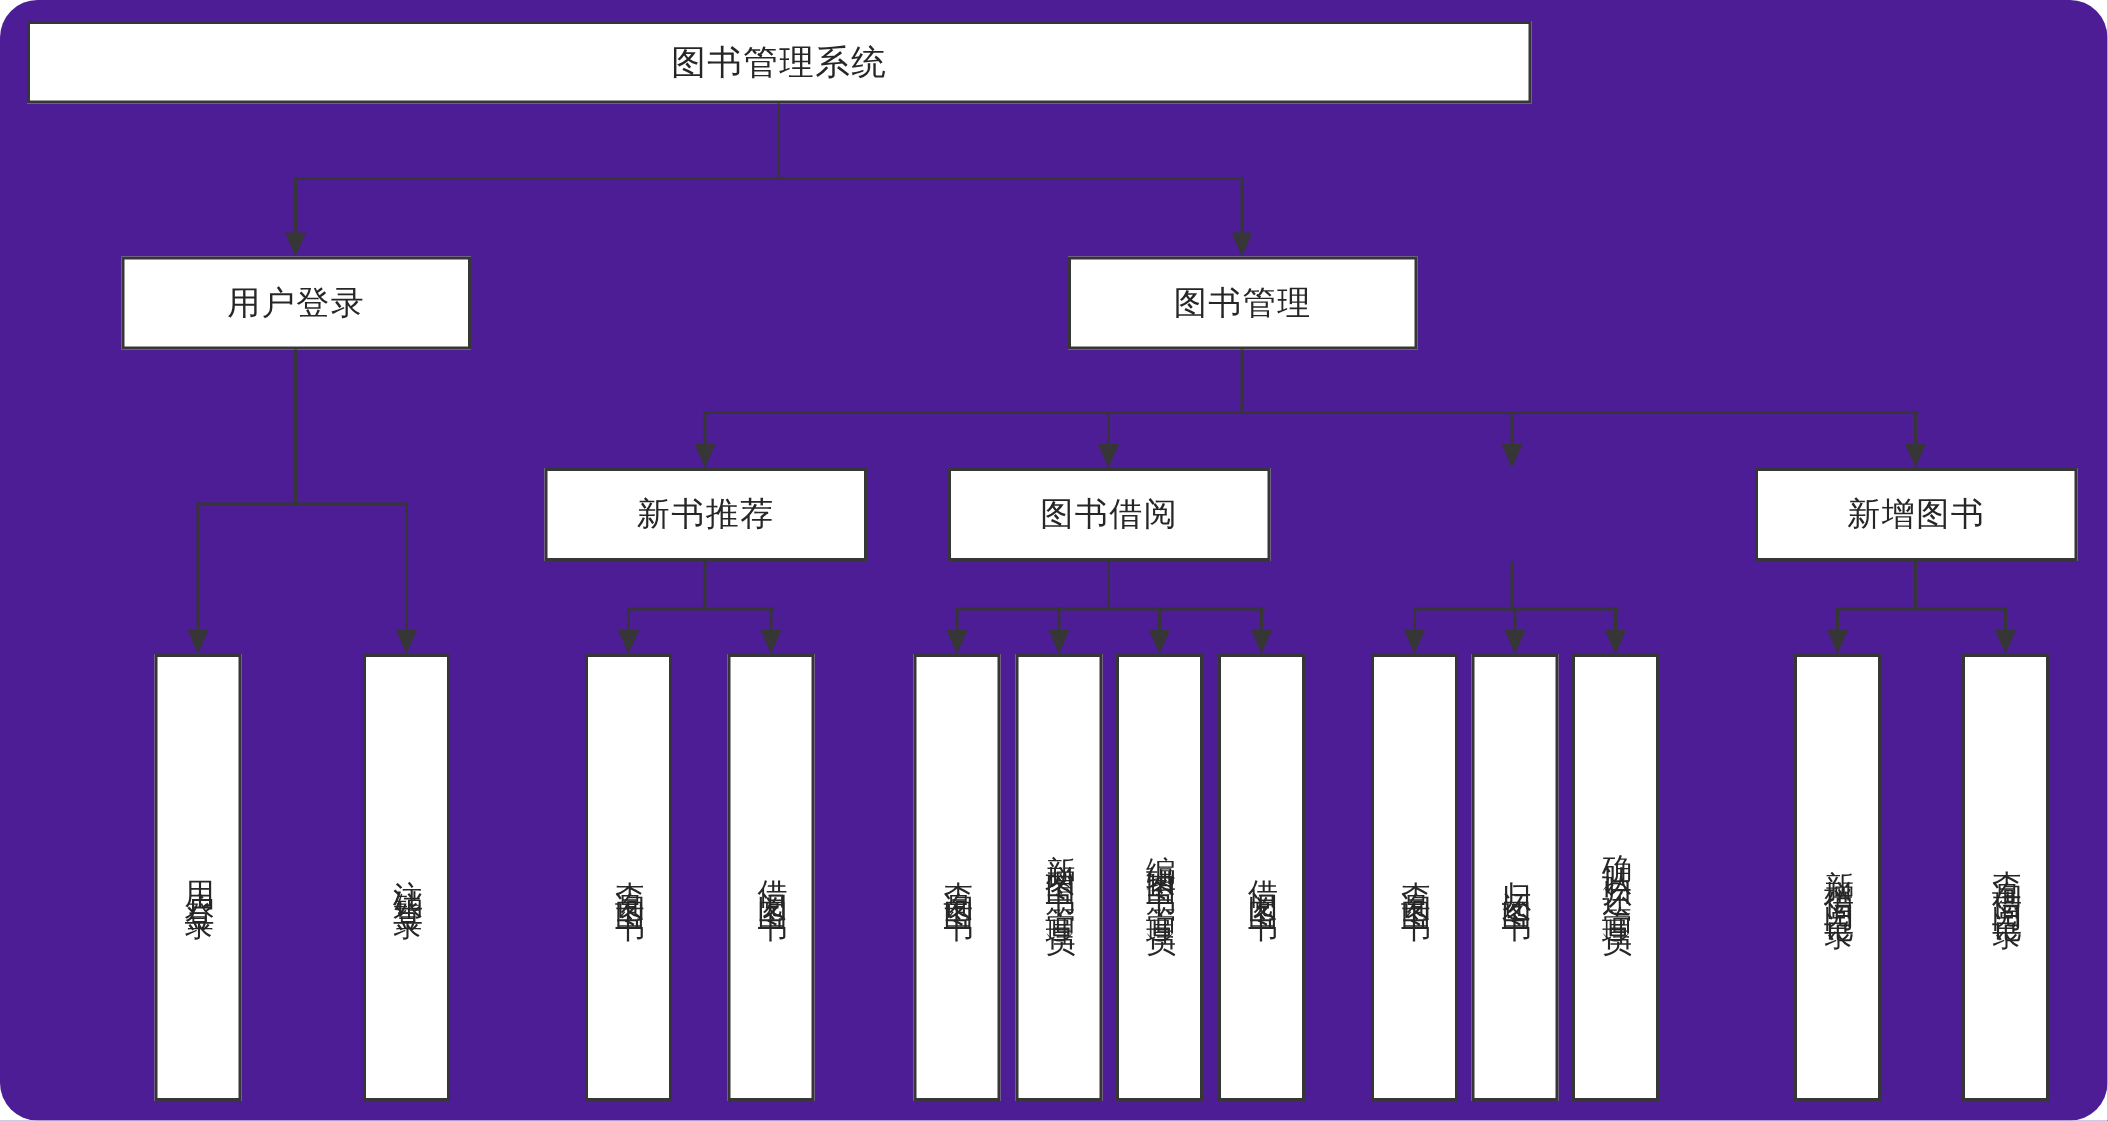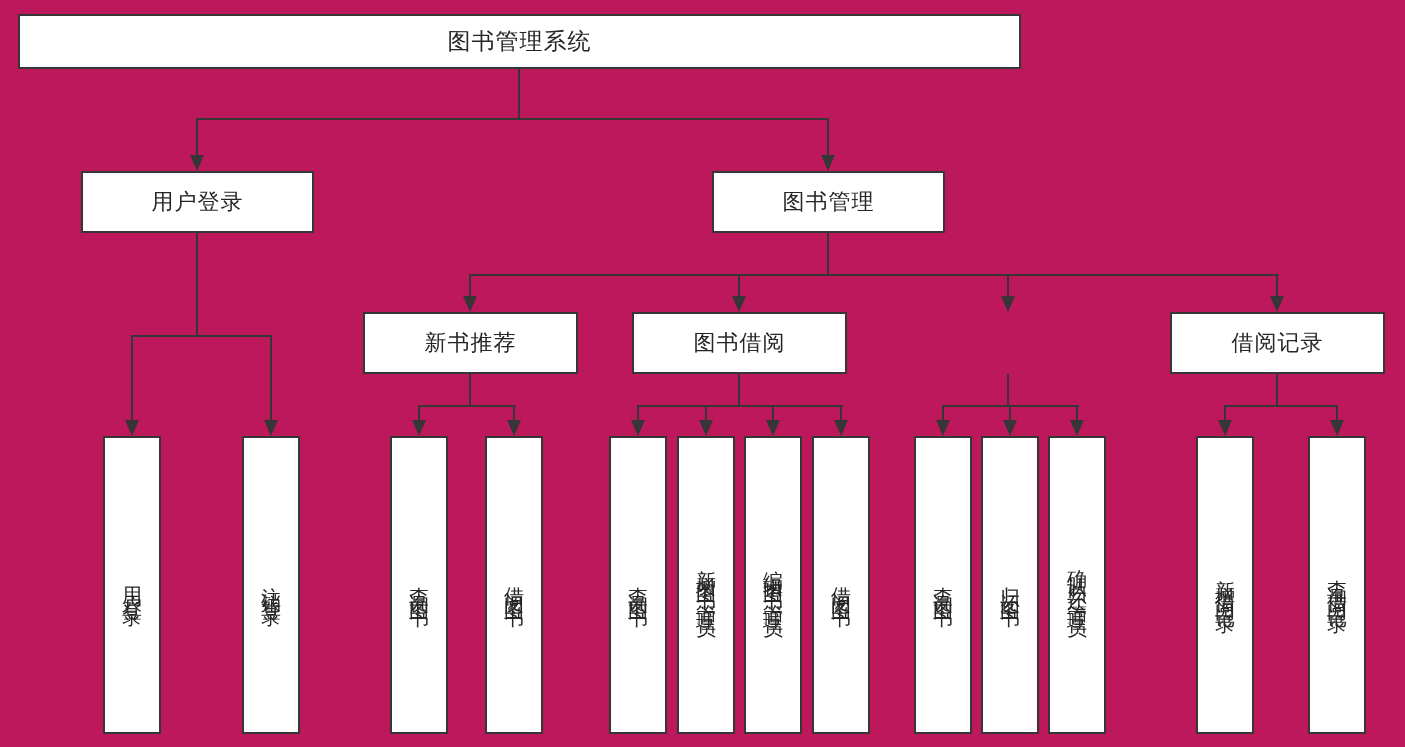--- a/index.html
+++ b/index.html
@@ -4,7 +4,7 @@
 <style>
   html,body{margin:0;padding:0;background:#ffffff;}
   body{font-family:"Liberation Sans",sans-serif;}
-  .canvas{position:relative;width:1405px;height:747px;background:#be185d;overflow:hidden;}
+  .canvas{position:relative;width:1405px;height:747px;background:#4c1d95;overflow:hidden;border-radius:25px;}
   .box{position:absolute;box-sizing:border-box;background:#ffffff;border:2.5px solid #363636;
        display:flex;align-items:center;justify-content:center;color:#262626;}
   .title-label{font-size:23px;letter-spacing:1px;}

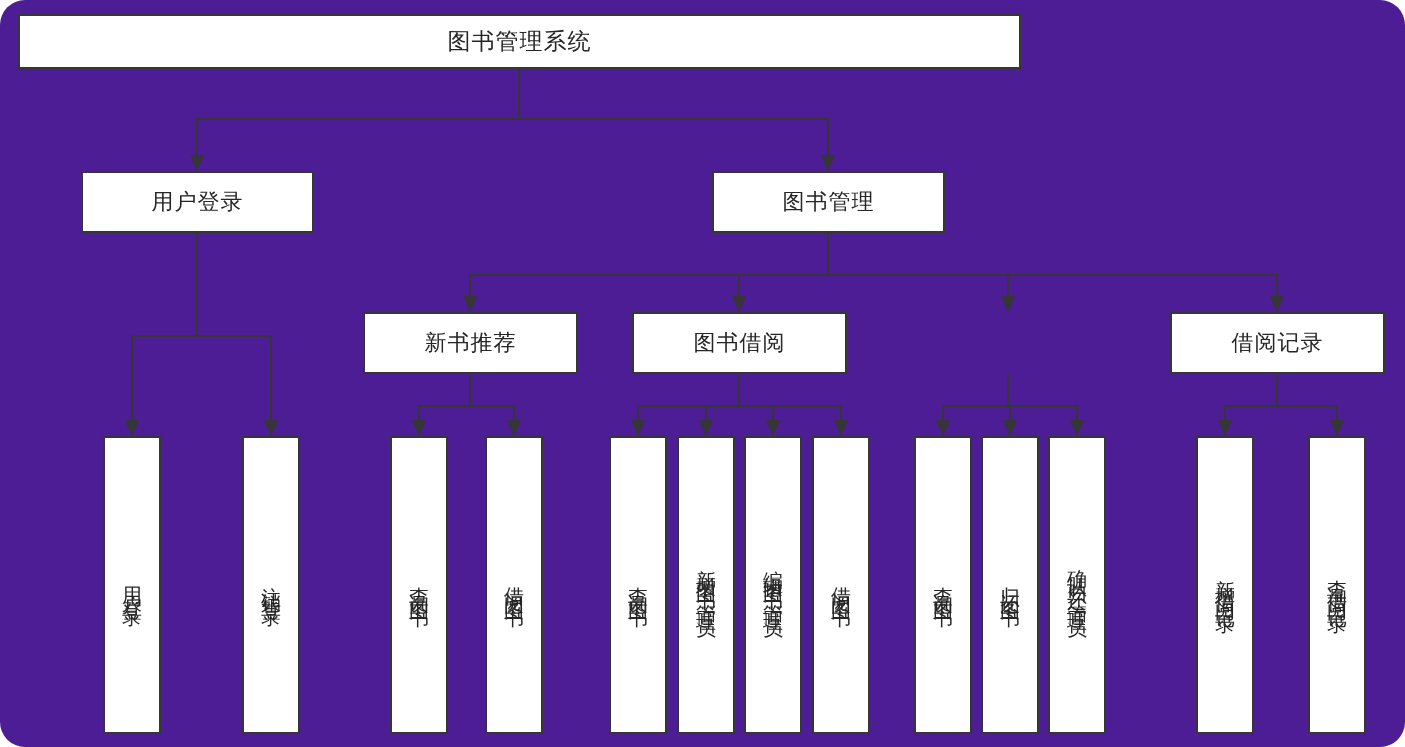--- a/index.html
+++ b/index.html
@@ -73,7 +73,7 @@
     <span>图书借阅</span>
   </div>
   <div class="box h-label" style="left:1170px;top:312px;width:215px;height:62px;">
-    <span>借阅记录</span>
+    <span>新增图书</span>
   </div>
 
   <div>

